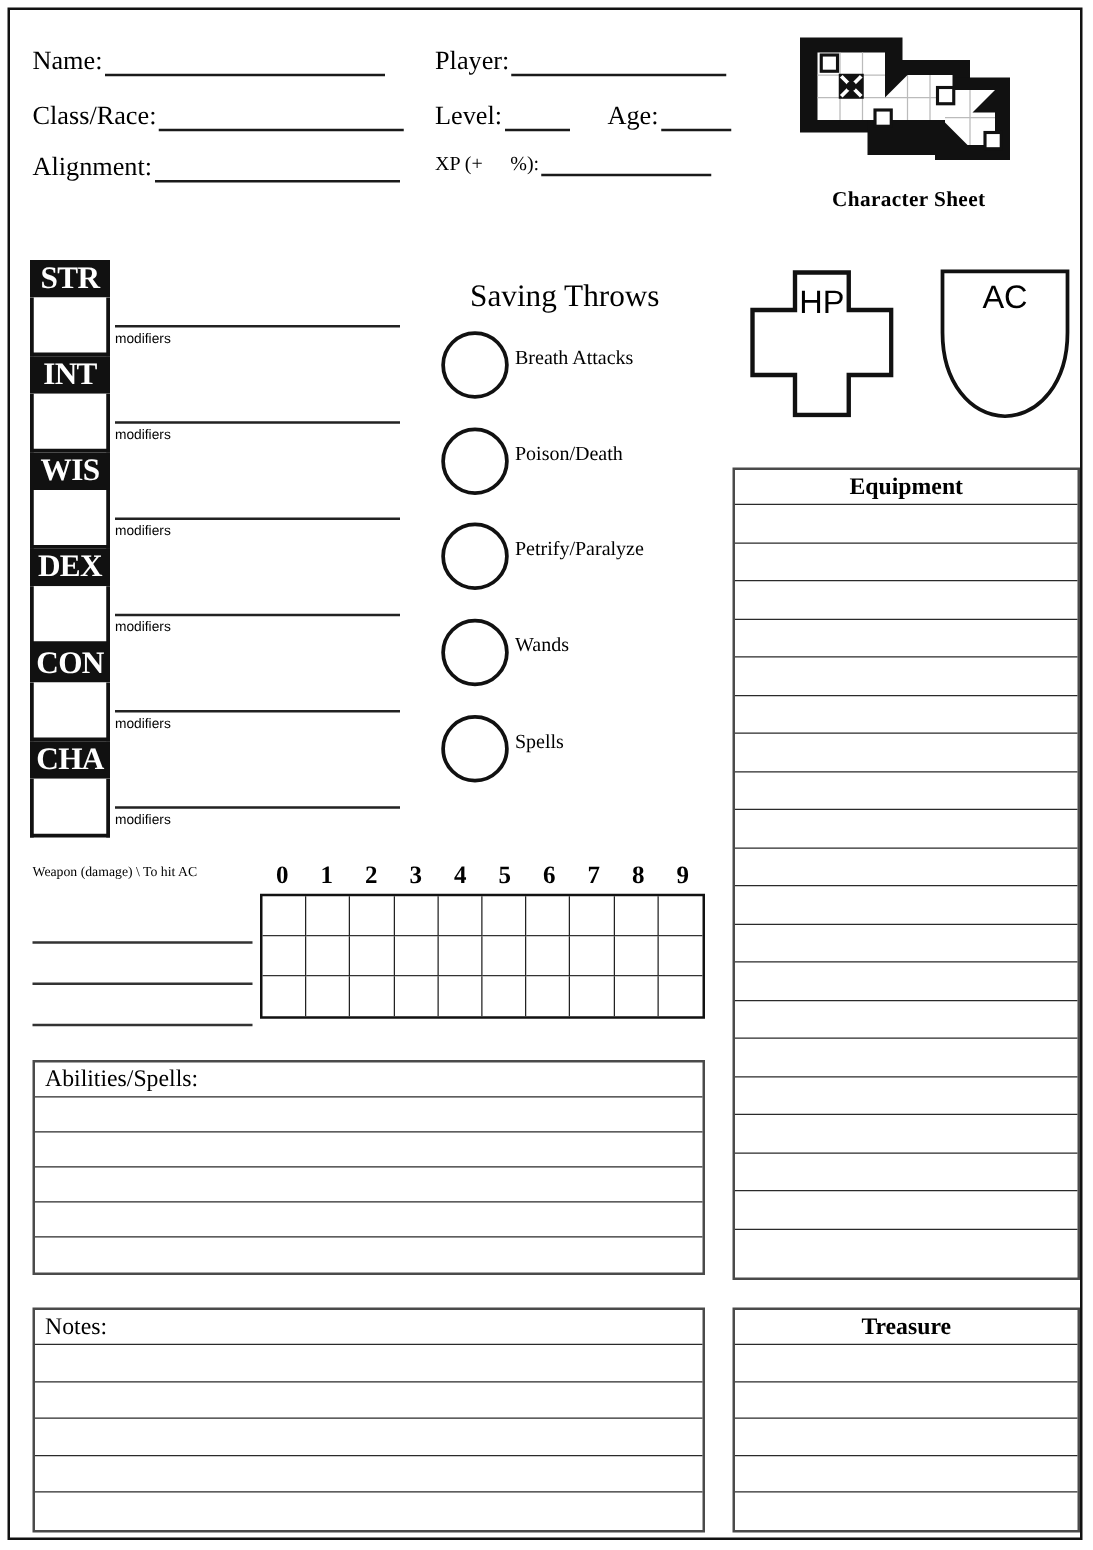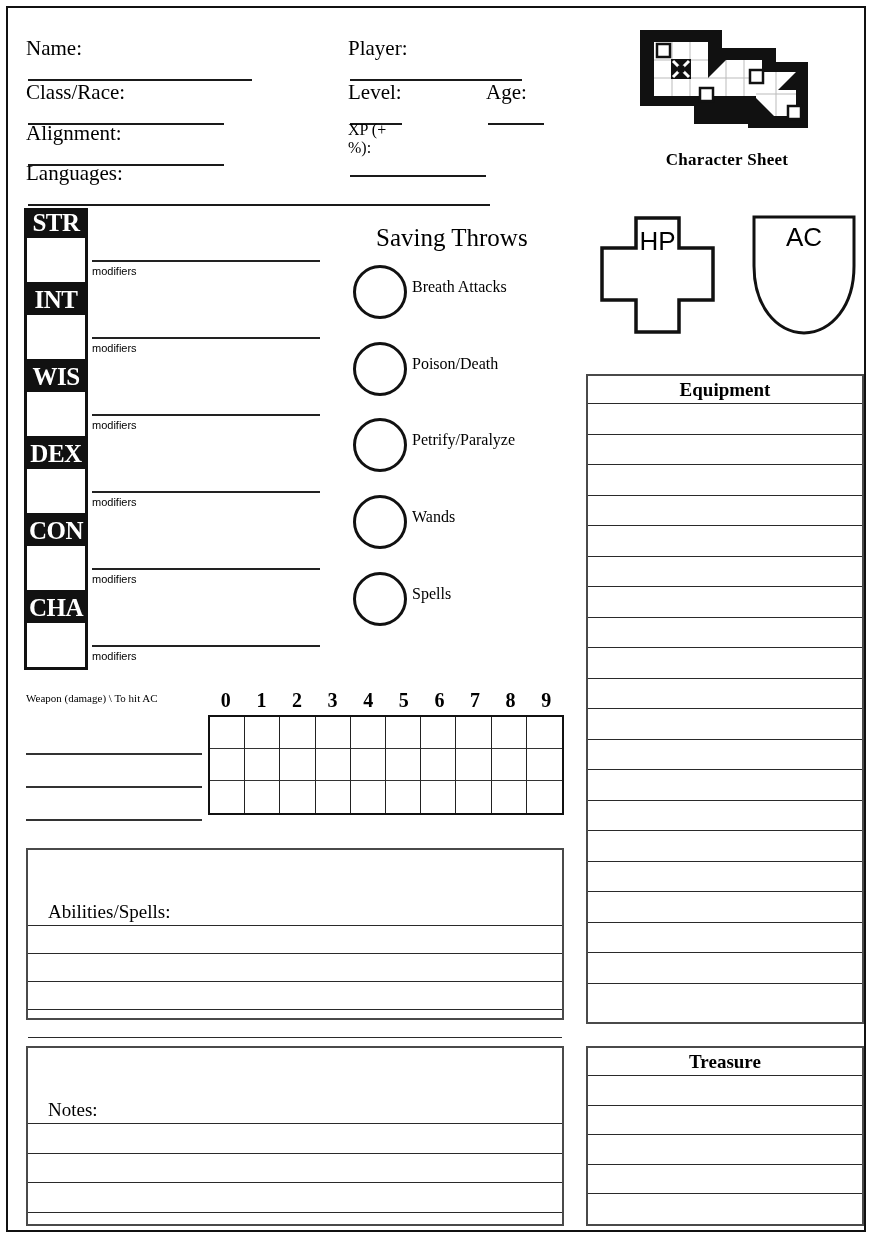--- a/index.html
+++ b/index.html
@@ -21,7 +21,7 @@
   .abs{position:absolute;}
 
   
-  .fieldrow{position:absolute;display:flex;align-items:flex-start;white-space:nowrap;flex-direction:column;}
+  .fieldrow{position:absolute;display:flex;align-items:flex-end;white-space:nowrap;}
   .flabel{font-size:21px;font-family:"Liberation Serif",serif;}
   .fline{
     border-bottom:2px solid #1a1a1a;

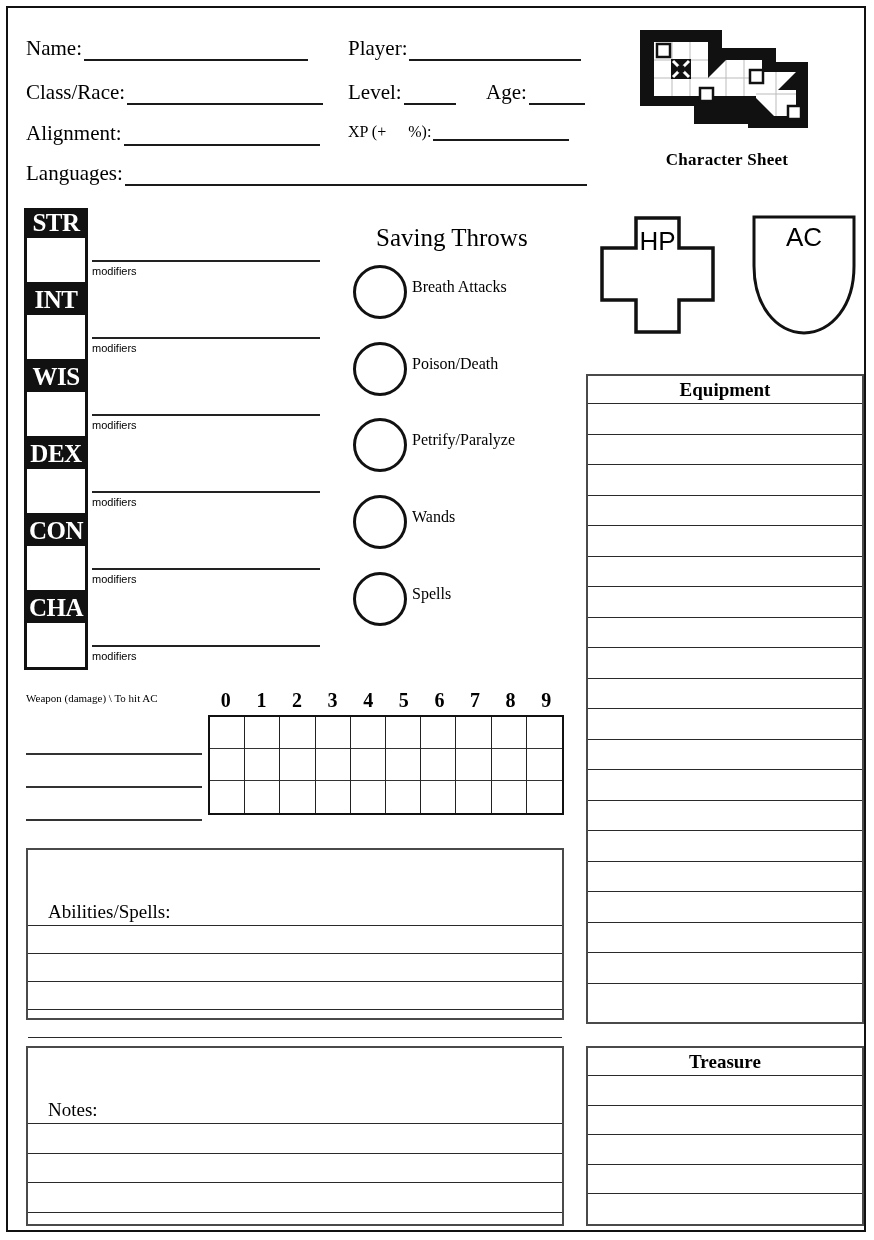--- a/index.html
+++ b/index.html
@@ -140,10 +140,6 @@
     <span class="fline" style="width:196px;margin-left:2px;"></span>
   </div>
 
-  <div class="fieldrow" style="left:18px;top:153px;">
-    <span class="flabel">Languages:</span>
-    <span class="fline" style="width:462px;margin-left:2px;"></span>
-  </div>
 
   <div class="fieldrow" style="left:340px;top:28px;">
     <span class="flabel">Player:</span>

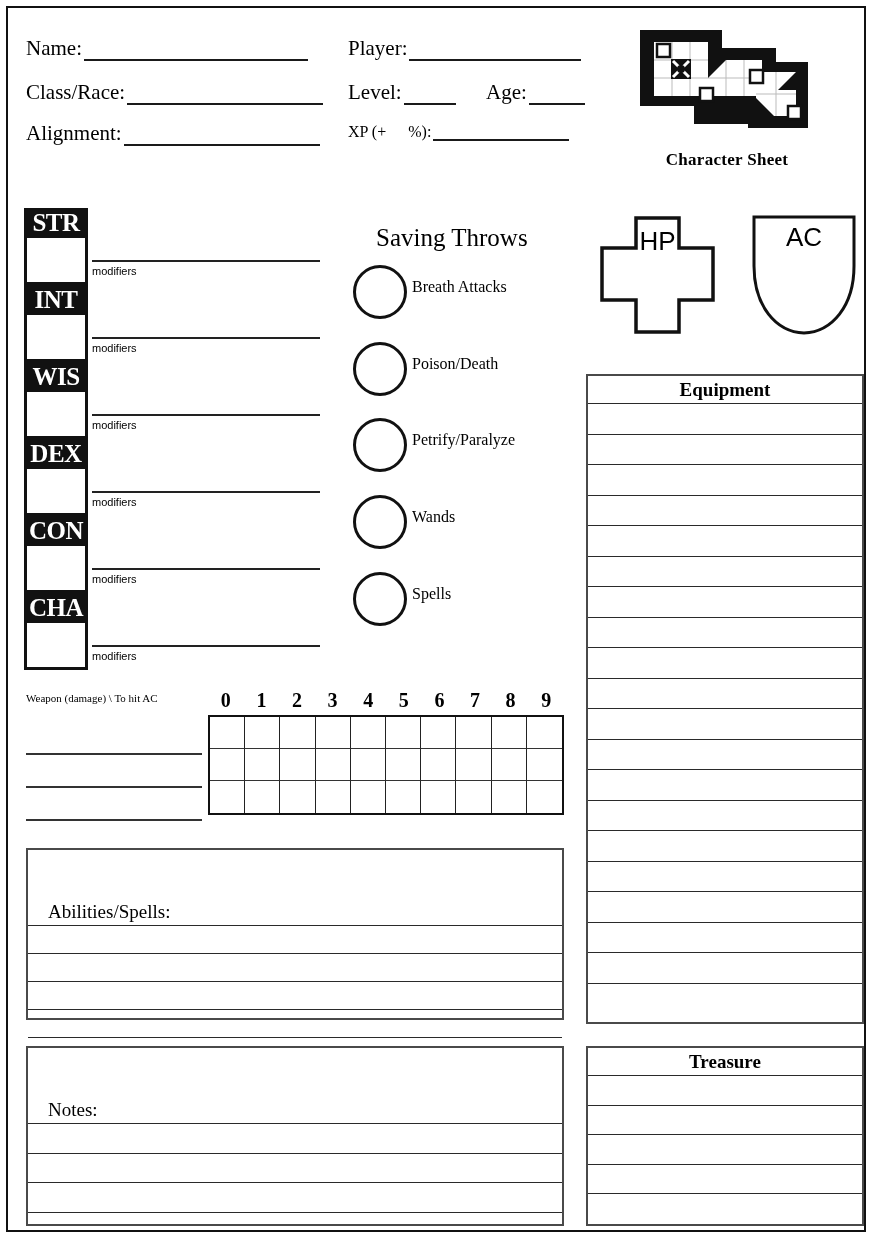--- a/index.html
+++ b/index.html
@@ -97,7 +97,7 @@
     box-sizing:border-box;
   }
   .hdr.center{text-align:center;font-weight:bold;}
-  .hdr.left{padding-left:20px;margin-top:48px;}
+  .hdr.left{padding-left:8px;}
   .boxed .rw{
     border-bottom:1px solid #2a2a2a;
     box-sizing:border-box;

